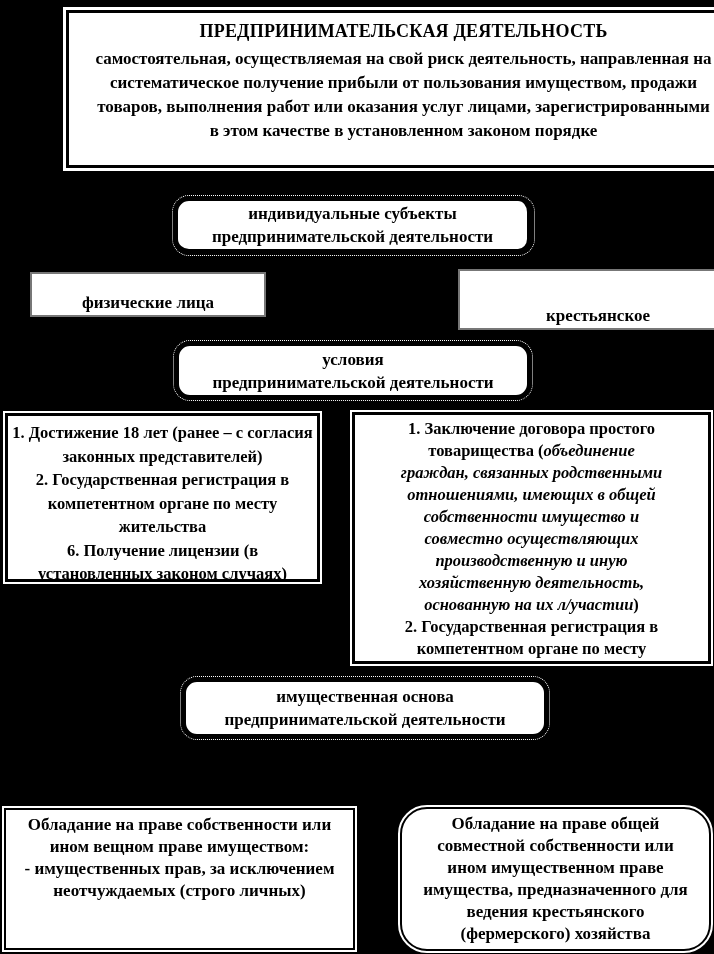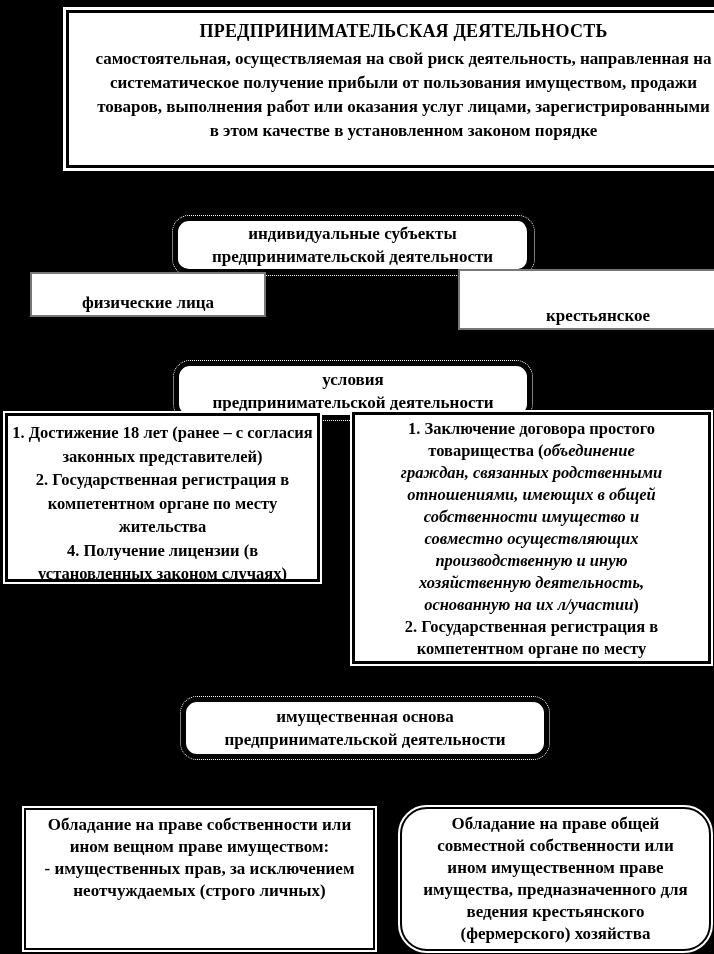--- a/index.html
+++ b/index.html
@@ -20,7 +20,7 @@
   .rounded{
     border:3px solid #000;border-radius:14px;outline:1px dotted #fff;outline-offset:2px;
     display:flex;flex-direction:column;justify-content:center;
-    font-size:17px;line-height:23px;margin-top:20px;
+    font-size:17px;line-height:23px;
   }
   .subjects-header{left:175px;top:198px;width:357px;height:55px;border-right-width:5px;border-bottom-width:4px;}
   .conditions-header{left:176px;top:343px;width:354px;height:55px;}

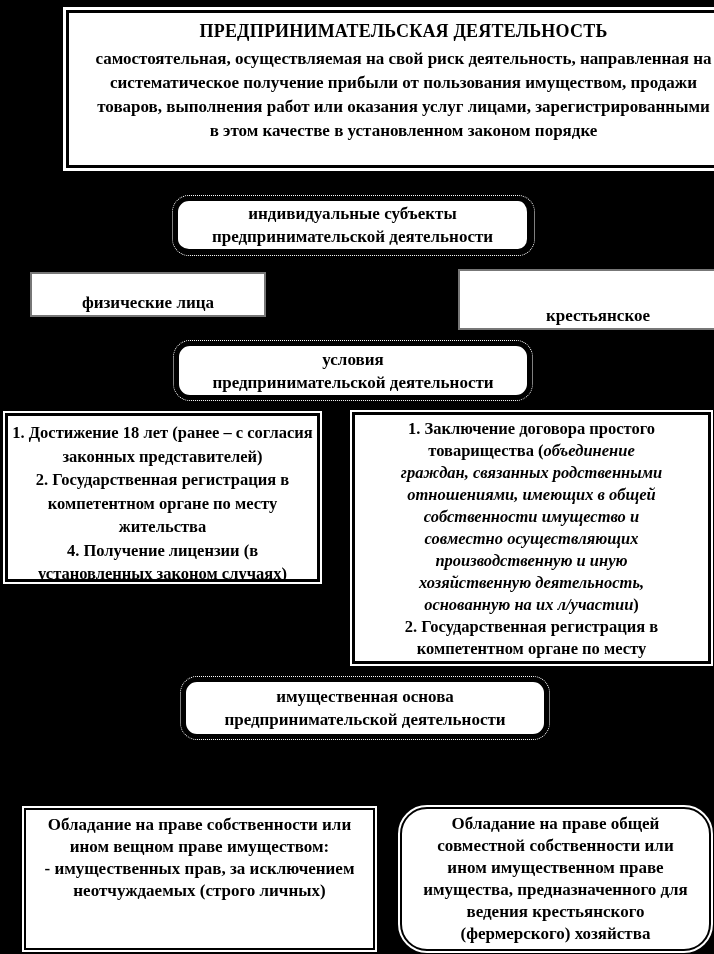--- a/index.html
+++ b/index.html
@@ -70,7 +70,7 @@
   <div class="box detail cond-left">
     <p>1. Достижение  18 лет (ранее – с согласия законных представителей)</p>
     <p>2. Государственная регистрация в компетентном органе по месту жительства</p>
-    <p>4. Получение лицензии (в установленных законом случаях)</p>
+    <p>6. Получение лицензии (в установленных законом случаях)</p>
   </div>
 
   <div class="box detail cond-right">

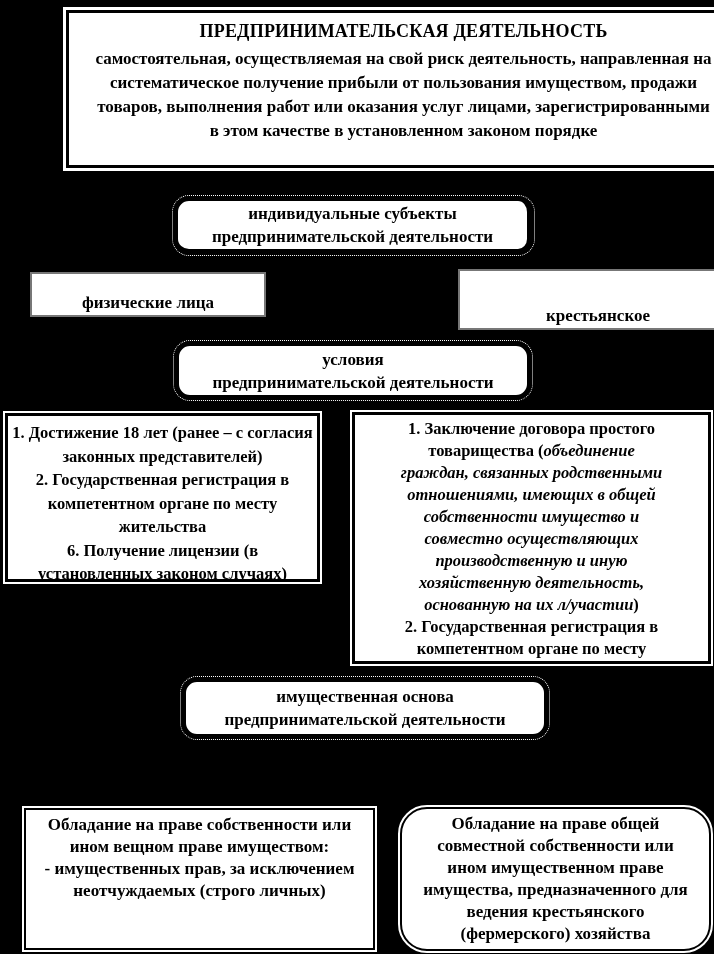--- a/index.html
+++ b/index.html
@@ -33,7 +33,7 @@
   .detail{border:3px solid #000;outline:2px solid #fff;font-size:16.5px;}
   .cond-left{left:5px;top:413px;width:315px;height:169px;padding:5px 2px;line-height:23.5px;}
   .cond-right{left:352px;top:412px;width:359px;height:252px;padding:3px 44px;line-height:22px;}
-  .prop-left{left:4px;top:808px;width:351px;height:142px;border-width:2px;padding:4px 8px;font-size:17px;line-height:22px;margin-left:20px;}
+  .prop-left{left:4px;top:808px;width:351px;height:142px;border-width:2px;padding:4px 8px;font-size:17px;line-height:22px;}
   .prop-right{left:400px;top:807px;width:311px;height:144px;border-width:2px;padding:4px 18px;font-size:17px;line-height:22px;border-radius:27px;}
   .detail p{margin:0;}
   .ital{font-style:italic;}

